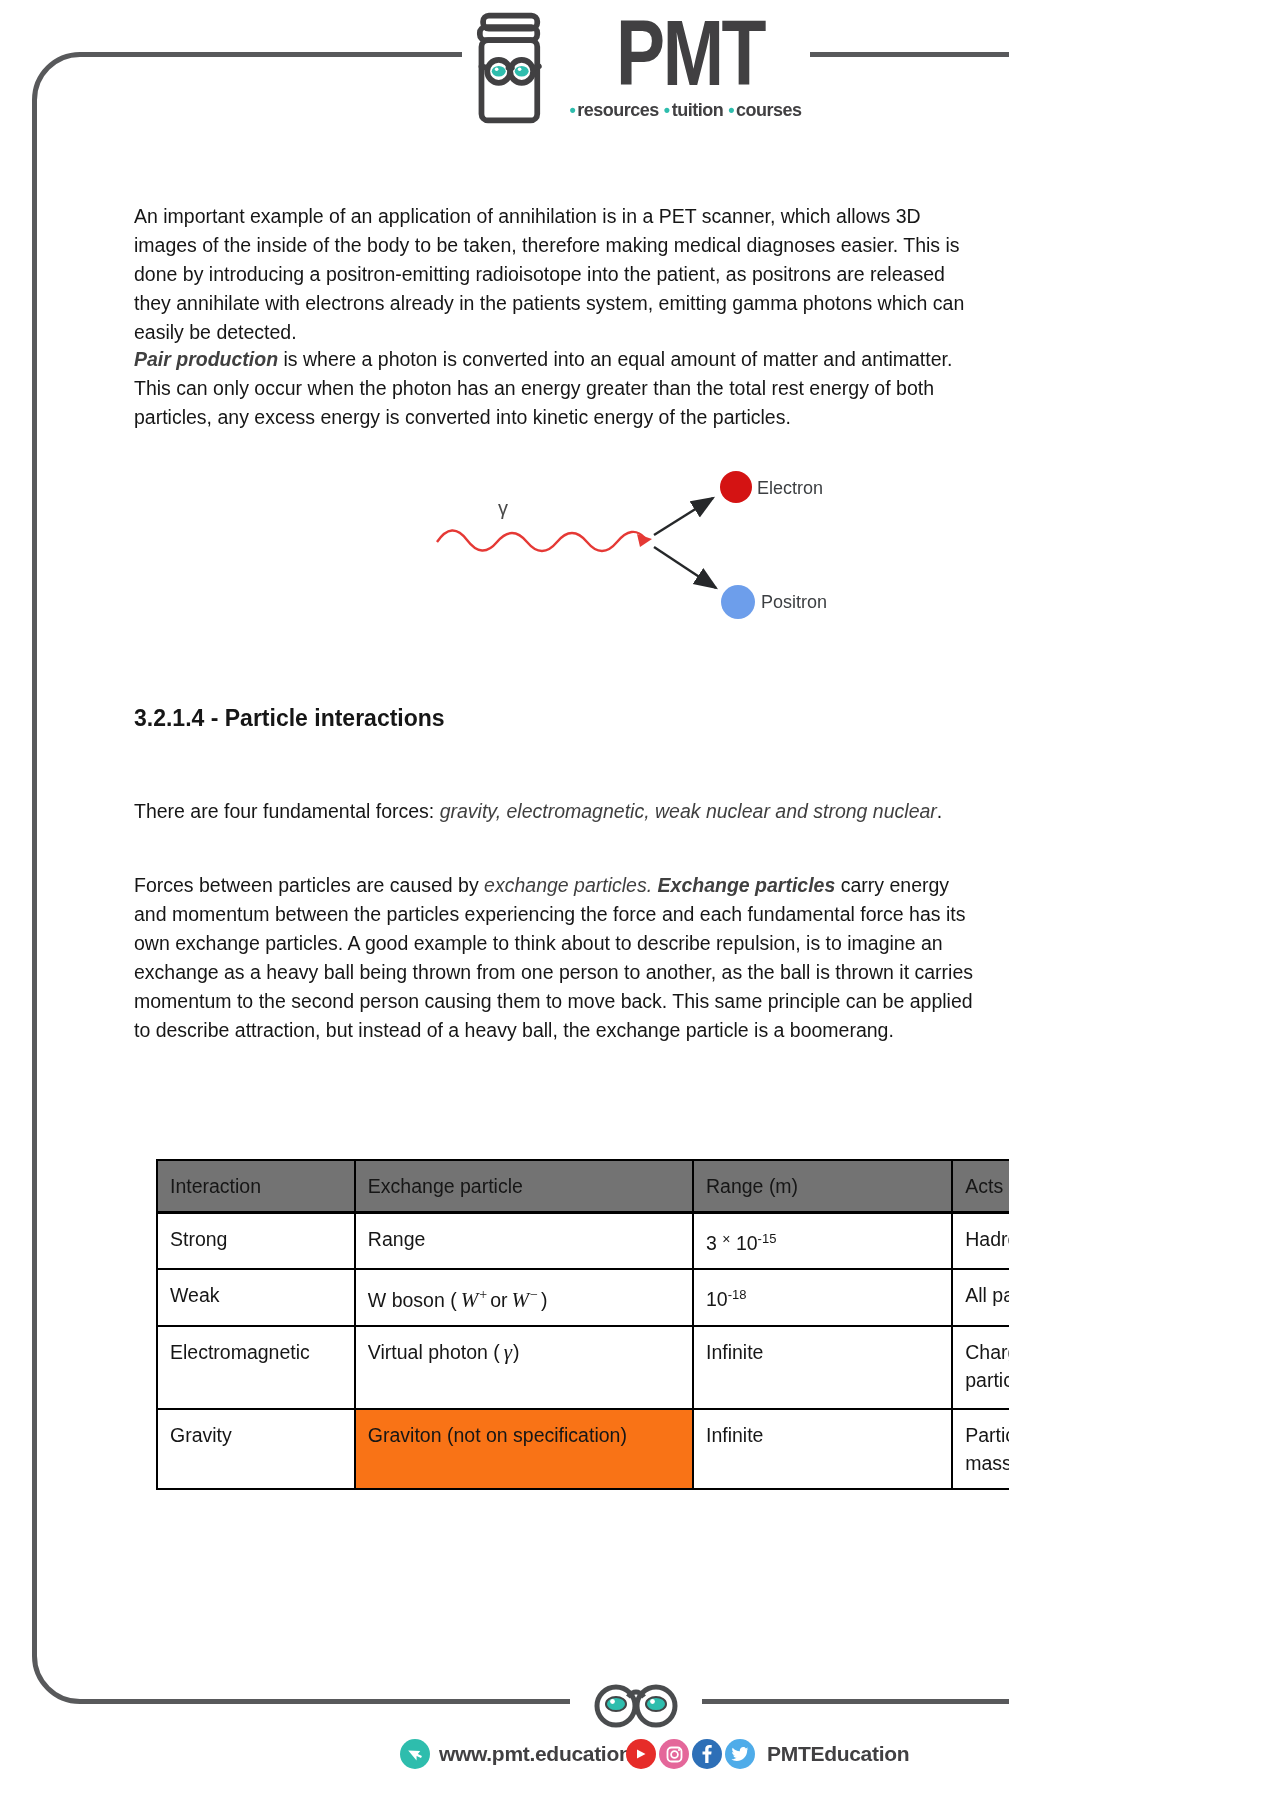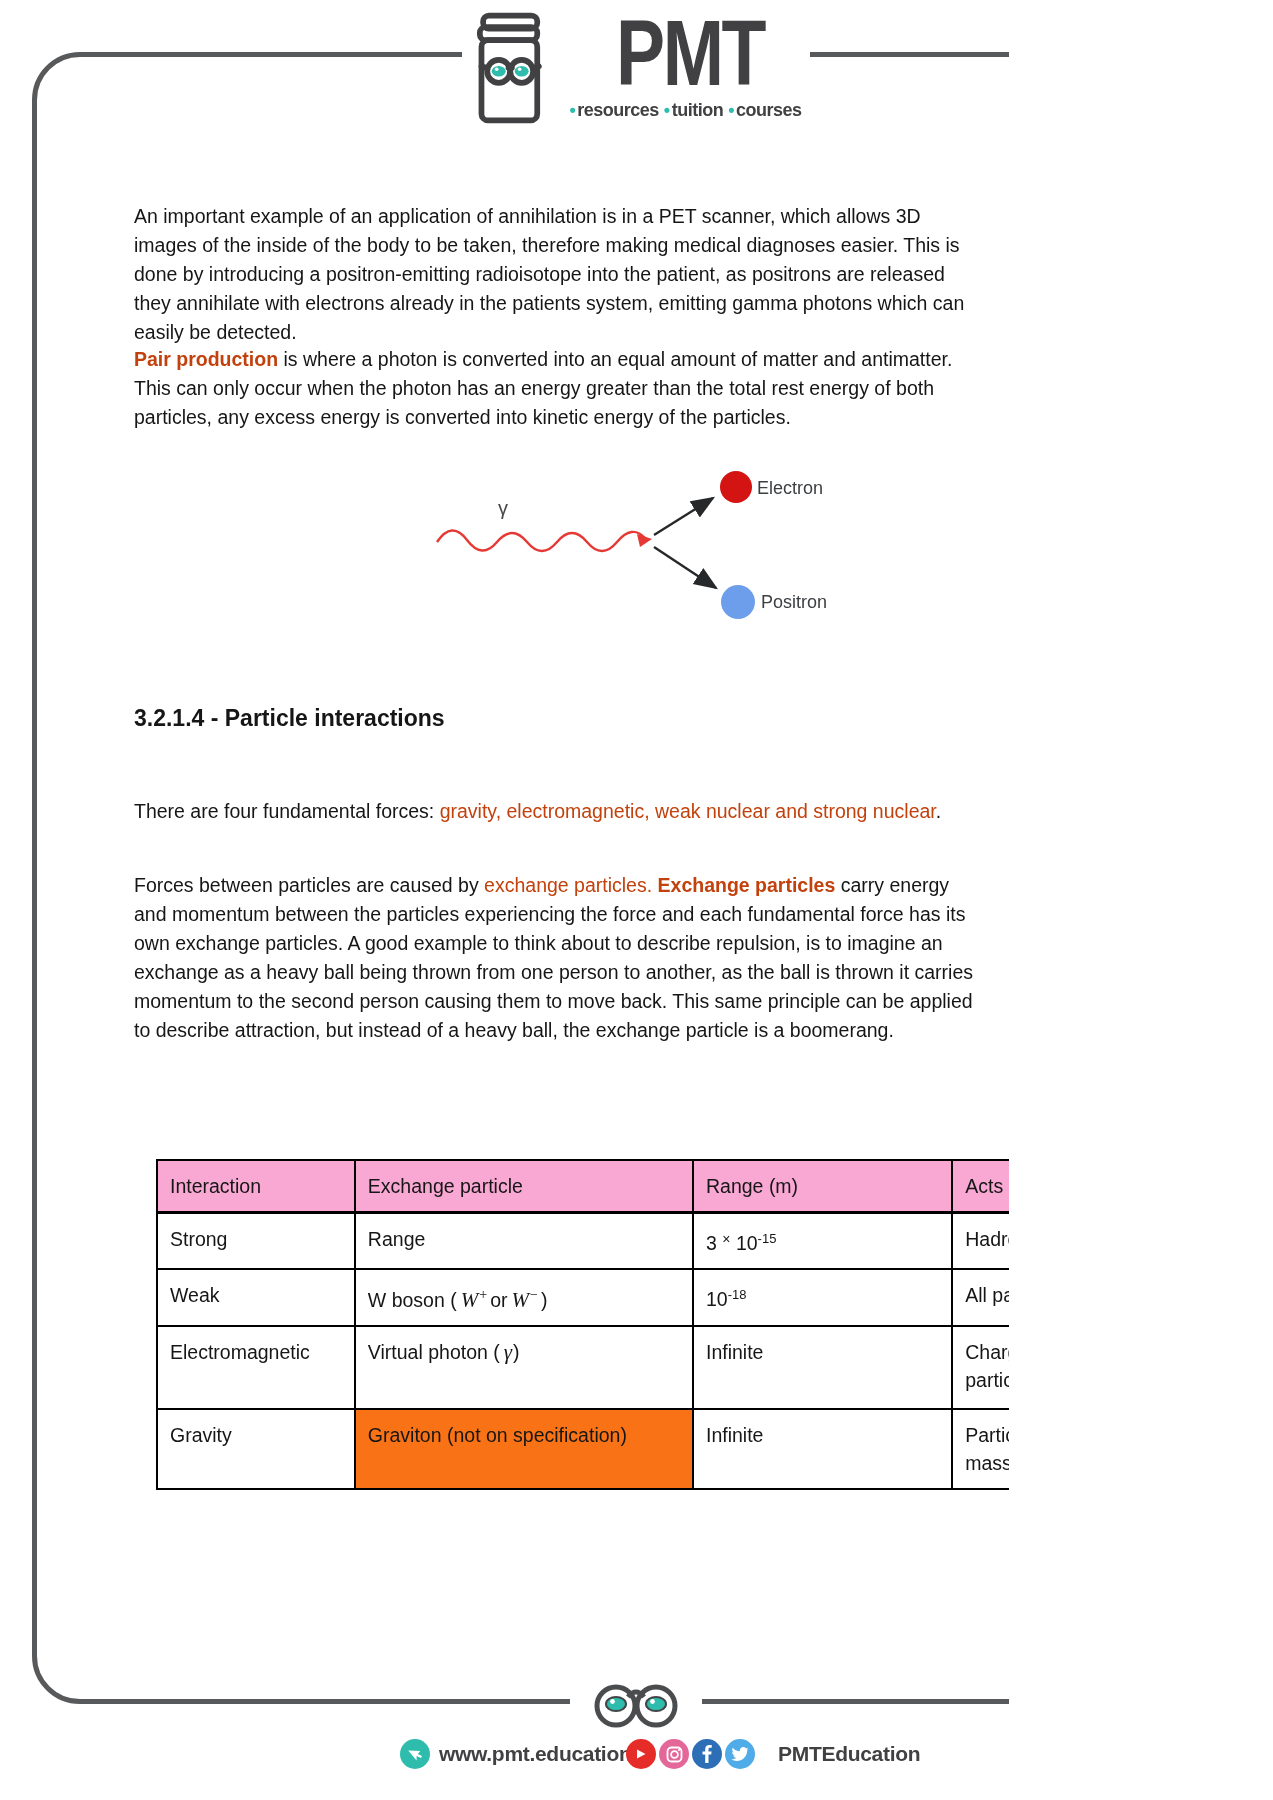--- a/index.html
+++ b/index.html
@@ -18,7 +18,7 @@
 
   
   .para { position:absolute; left:134px; width:845px; font-size:19.5px; line-height:29px; }
-  .red { color:#c2410c; }
+  .red { color:#404040;font-style:italic; }
   .bold { font-weight:700; }
   #p1 { top:160px;margin-top:42px; }
   #p2 { top:345px; }

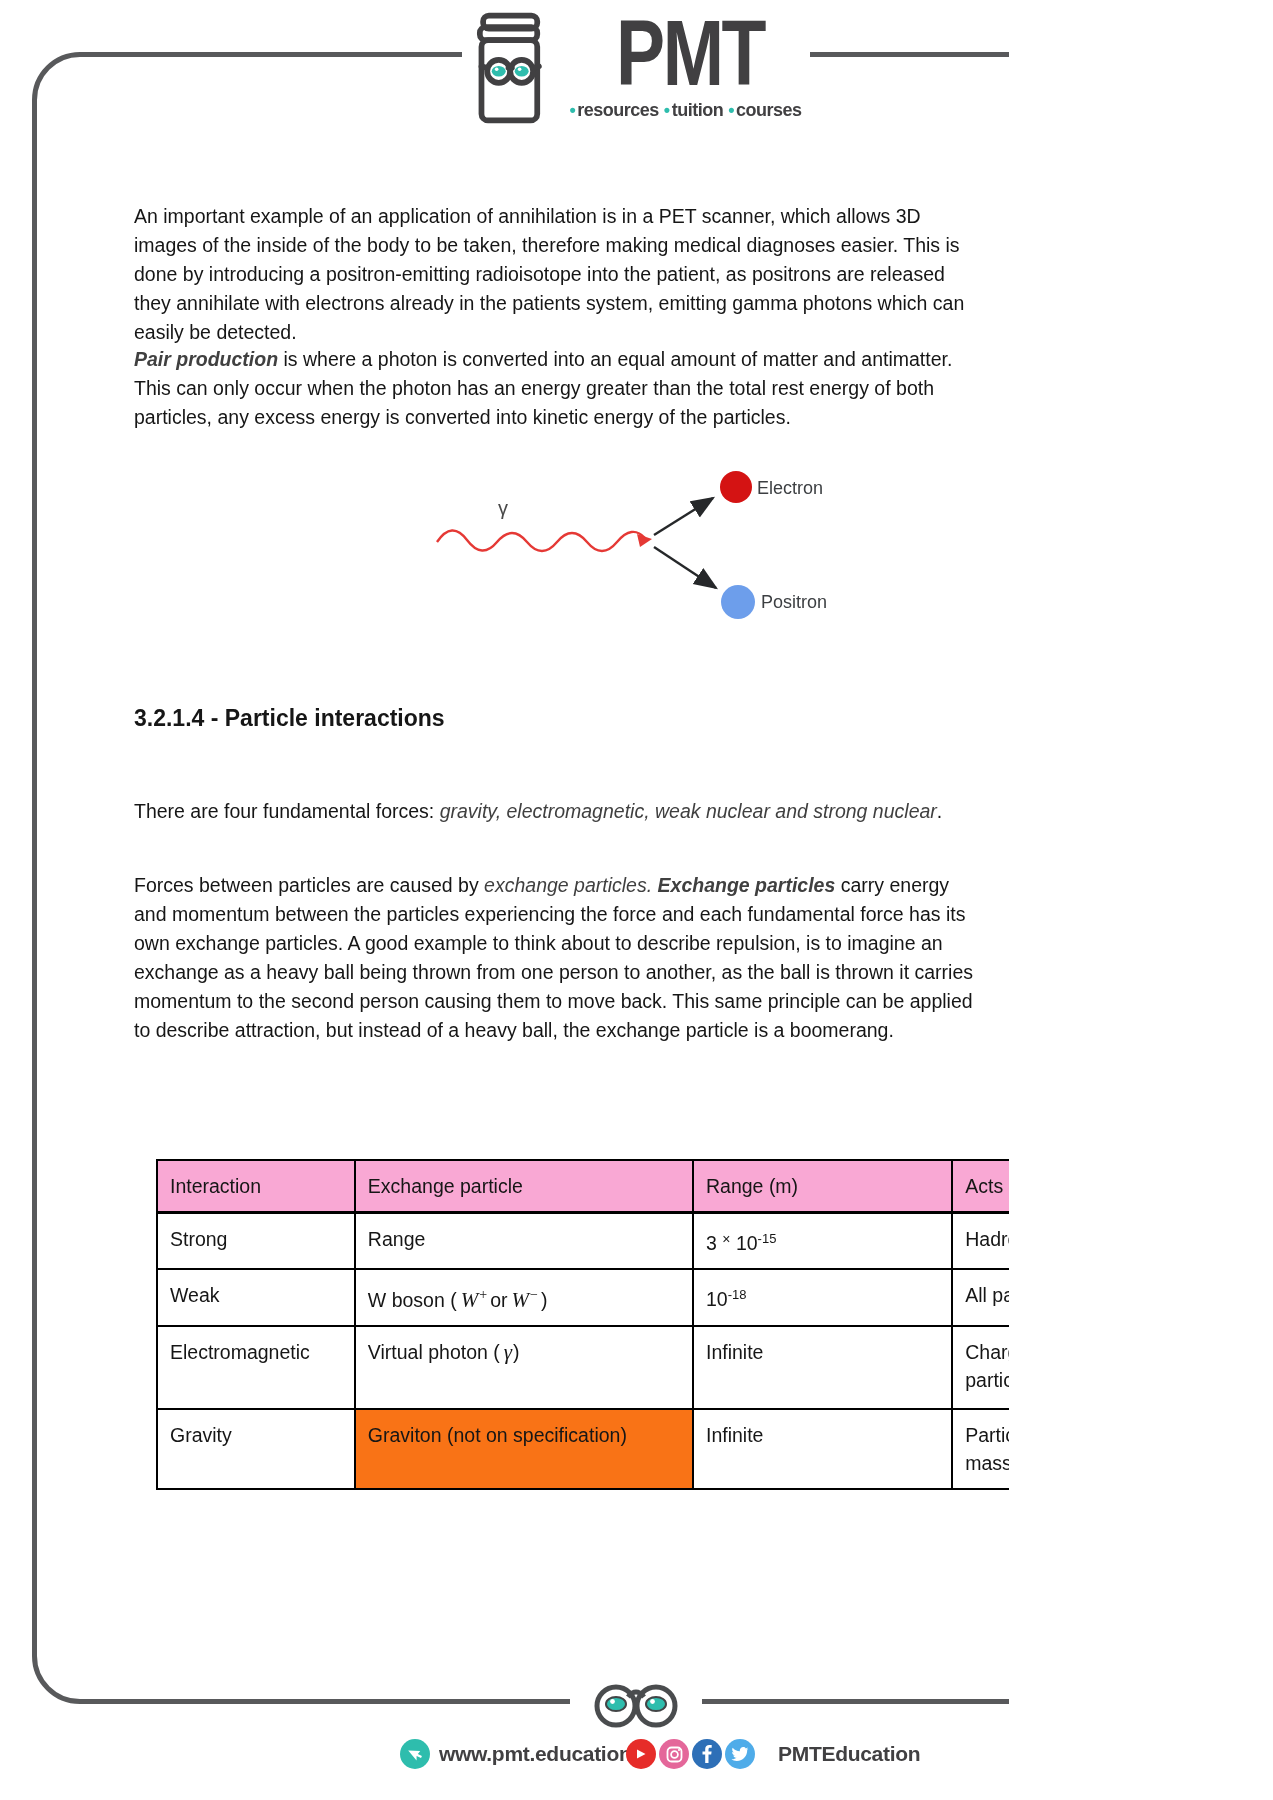--- a/index.html
+++ b/index.html
@@ -33,7 +33,7 @@
   
   table.interactions { position:absolute; left:156px; top:1159px; width:962px; border-collapse:collapse; font-size:19.5px; }
   table.interactions td { border:2px solid #000; vertical-align:top; padding:11px 12px; line-height:28px; }
-  table.interactions tr.head td { background:#f9a8d4; border-bottom:3px solid #000; height:52px; }
+  table.interactions tr.head td { background:#737373; border-bottom:3px solid #000; height:52px; }
   tr.r1 td { height:55px; } tr.r2 td { height:56px; } tr.r3 td { height:83px; } tr.r4 td { height:80px; }
   td.gray { background:#f97316; }
   sup.exp { font-size:13px; vertical-align:7px; letter-spacing:0; }

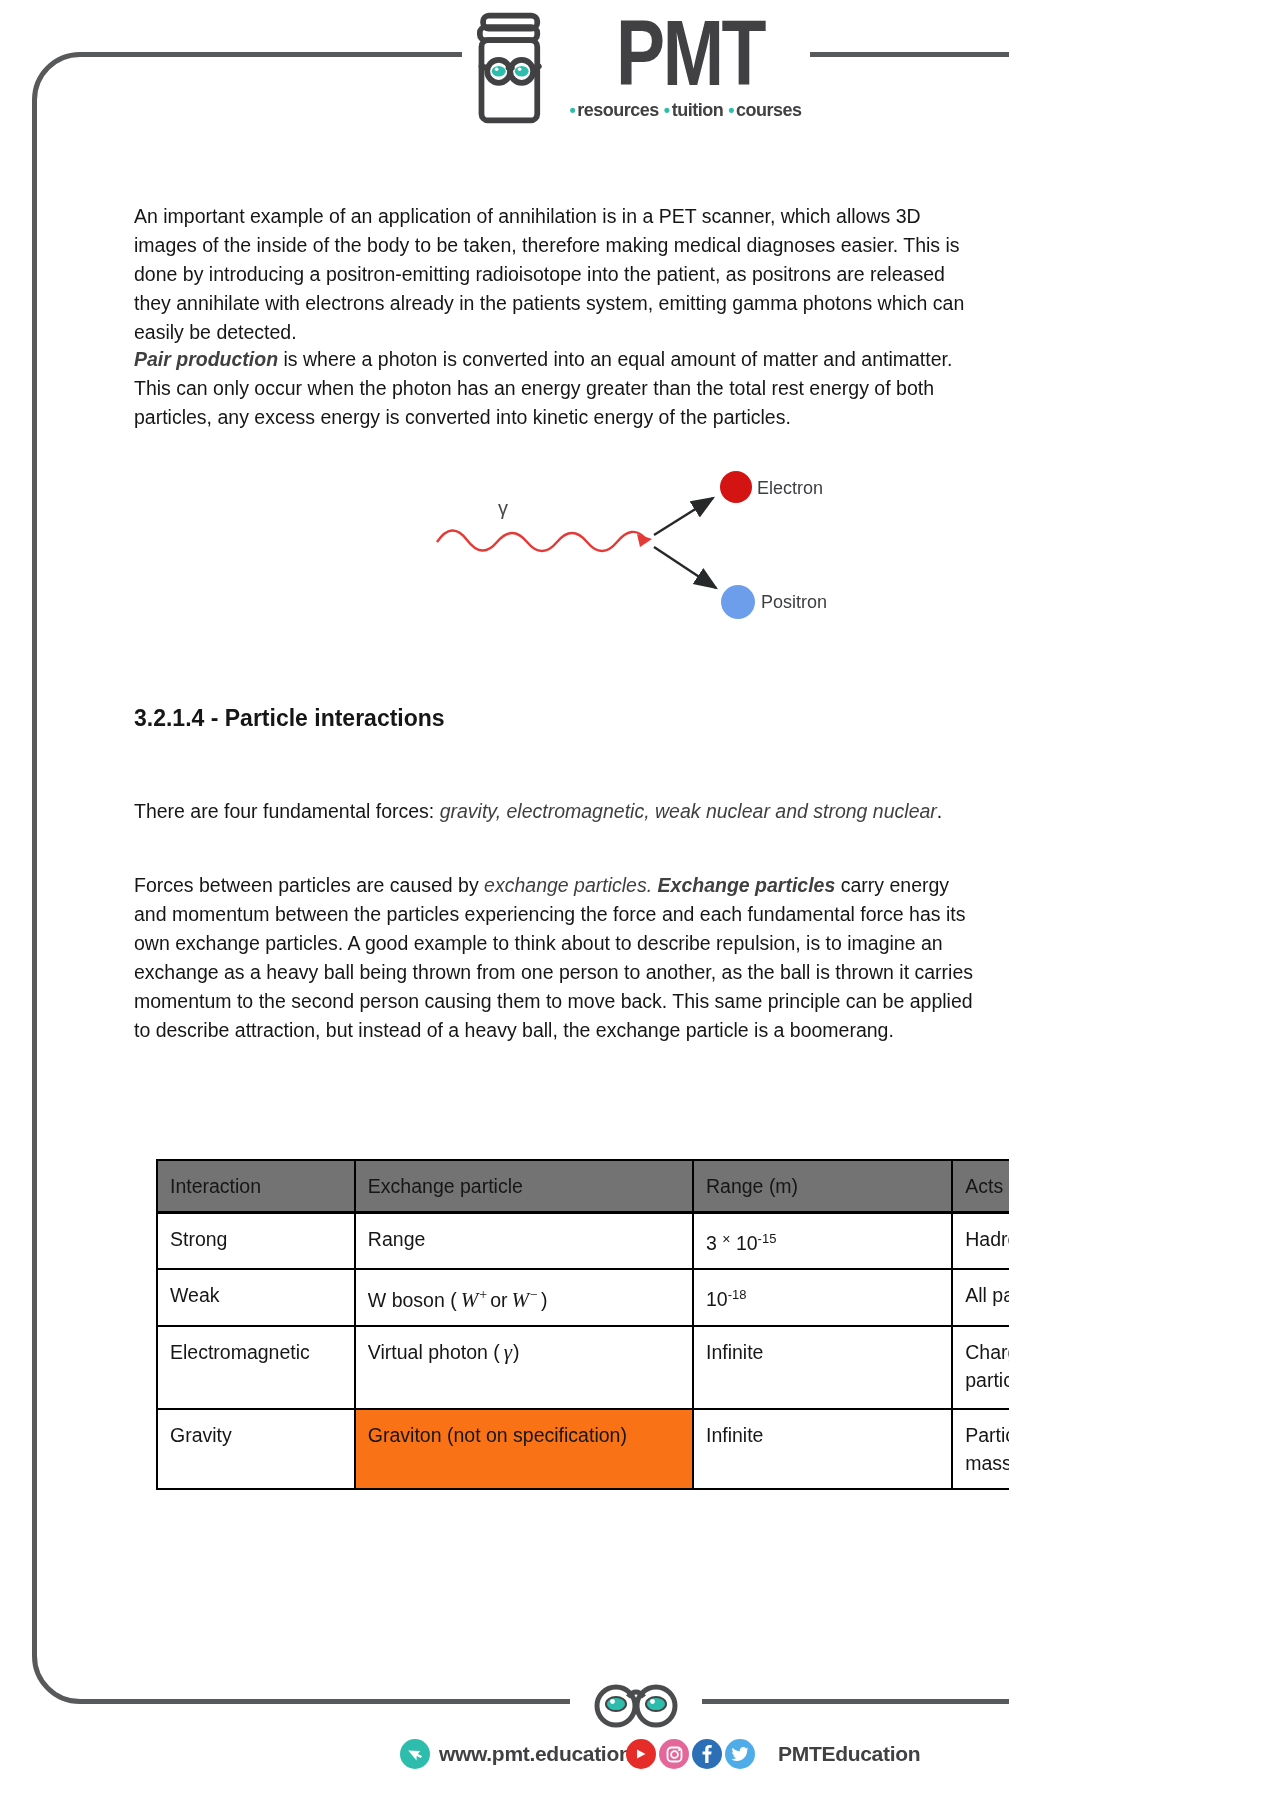--- a/index.html
+++ b/index.html
@@ -49,7 +49,7 @@
   .footer-right { left:626px; gap:3px; }
   .footer-text { font-size:21px; font-weight:700; color:#414042; letter-spacing:-.3px; }
   .social { width:30px; height:30px; border-radius:50%; display:flex; align-items:center; justify-content:center; }
-  .handle { margin-left:20px; }
+  .handle { margin-left:9px; }
 </style>
 </head>
 <body>

